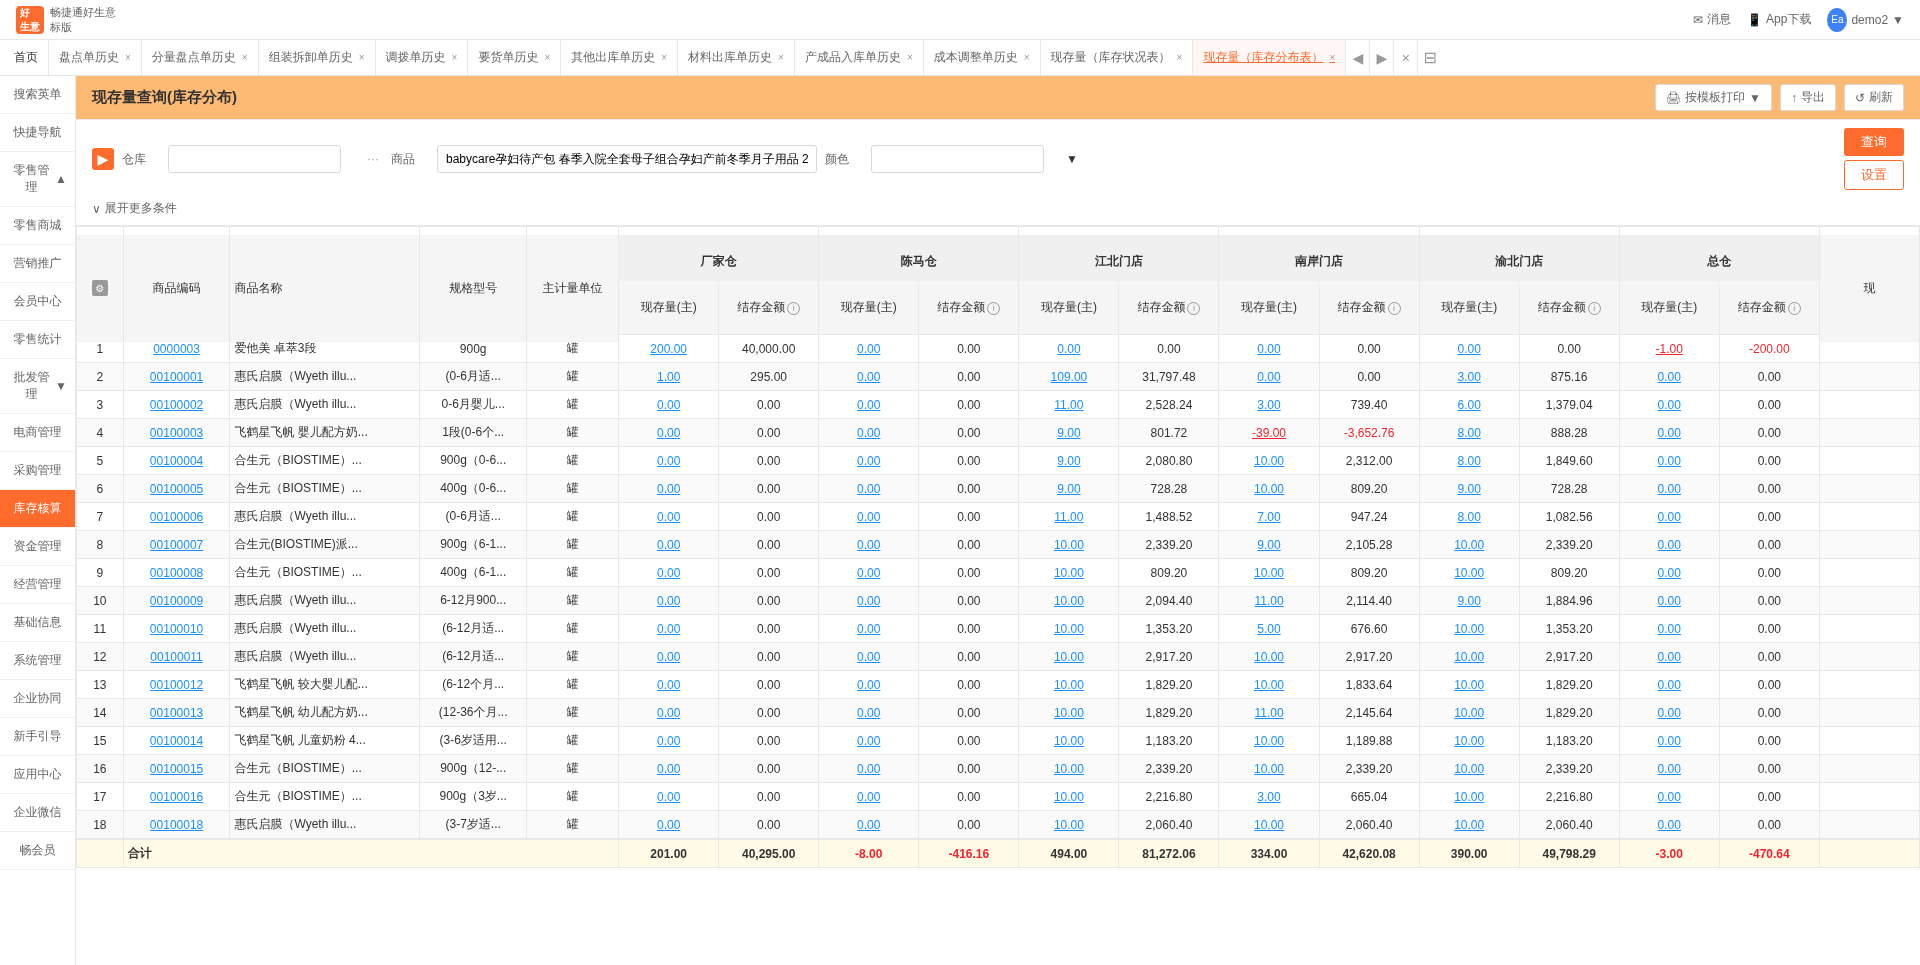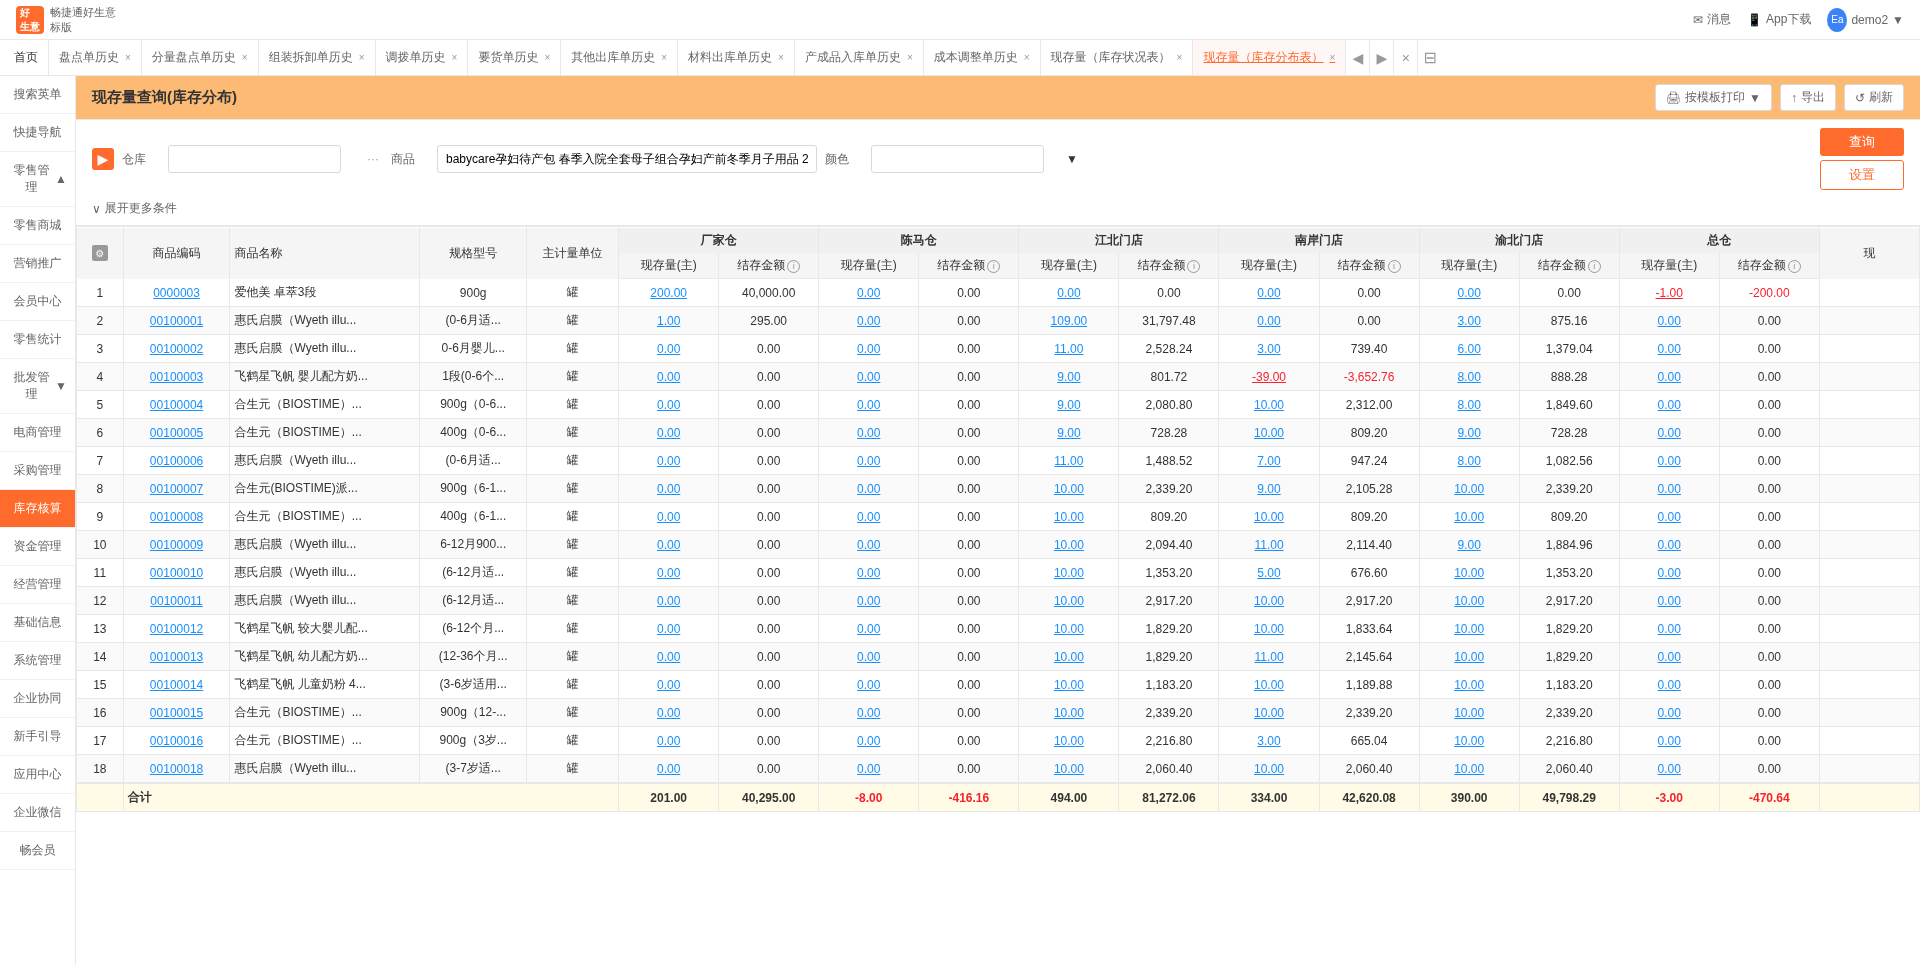--- a/index.html
+++ b/index.html
@@ -67,7 +67,7 @@
     .expand-btn { display: flex; align-items: center; gap: 4px; color: #666; cursor: pointer; font-size: 12px; margin-top: 4px; }
     .arrow-btn { width: 22px; height: 22px; background: #ff6b2d; color: #fff; border: none; border-radius: 3px; cursor: pointer; font-size: 14px; display: flex; align-items: center; justify-content: center; }
     .btn-query { background: #ff6b2d; color: #fff; border: none; padding: 5px 16px; border-radius: 3px; cursor: pointer; font-size: 13px; }
-    .btn-setting { background: #fff; color: #ff6b2d; border: 1px solid #ff6b2d; padding: 5px 28px; border-radius: 3px; cursor: pointer; font-size: 13px; }
+    .btn-setting { background: #fff; color: #ff6b2d; border: 1px solid #ff6b2d; padding: 5px 16px; border-radius: 3px; cursor: pointer; font-size: 13px; }
 
     
     .table-container { flex: 1; overflow: auto; padding: 0; background: #fff; margin: 0; }

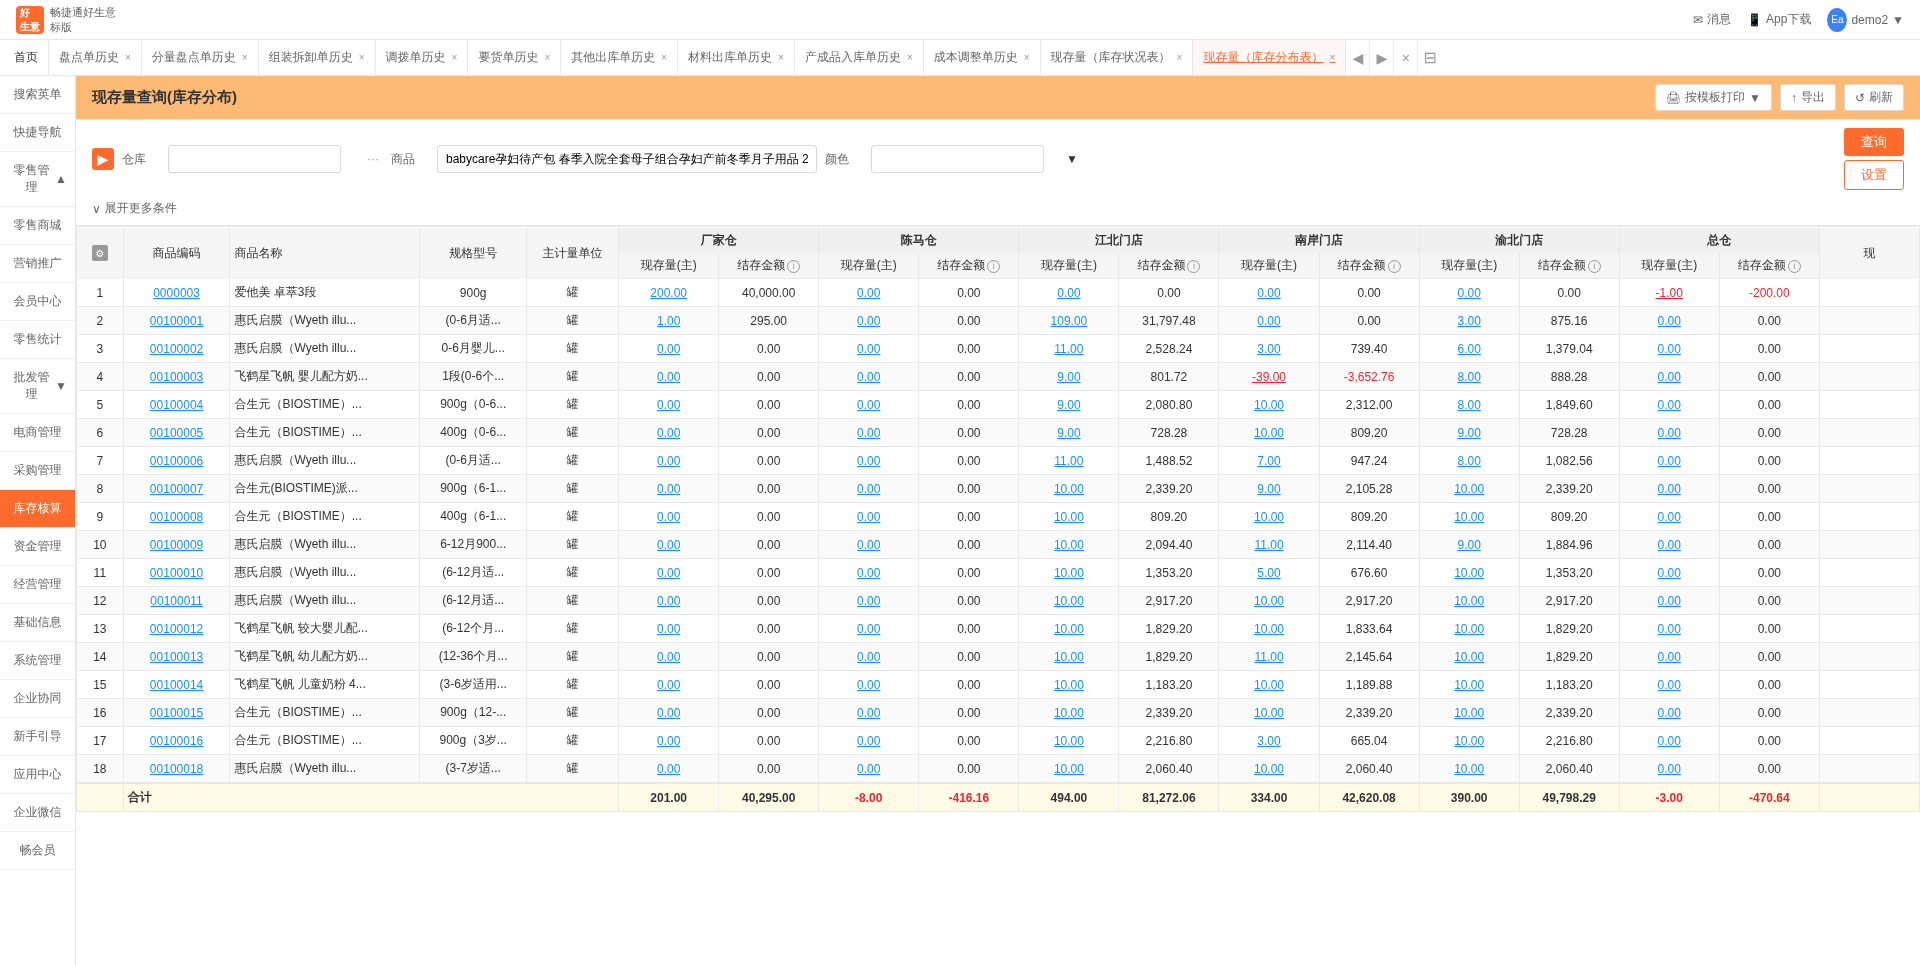--- a/index.html
+++ b/index.html
@@ -73,9 +73,9 @@
     .table-container { flex: 1; overflow: auto; padding: 0; background: #fff; margin: 0; }
     table { width: 100%; border-collapse: collapse; font-size: 12px; }
     thead th {
-      background: #f5f5f5; border: 1px solid #e8e8e8; padding: 4px 4px;
+      background: #f5f5f5; border: 1px solid #e8e8e8; padding: 18px 4px;
       text-align: center; white-space: nowrap; font-weight: normal; color: #333;
-      position: sticky; top: 1px; z-index: 10;
+      position: sticky; top: 8px; z-index: 10;
     }
     thead th.group-header { background: #f0f0f0; font-weight: bold; }
     tbody td { border: 1px solid #e8e8e8; padding: 5px 4px; text-align: center; white-space: nowrap; color: #333; }

